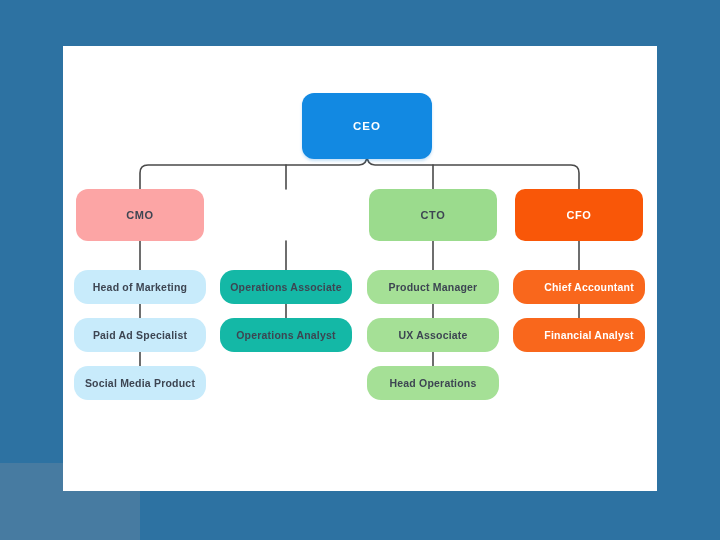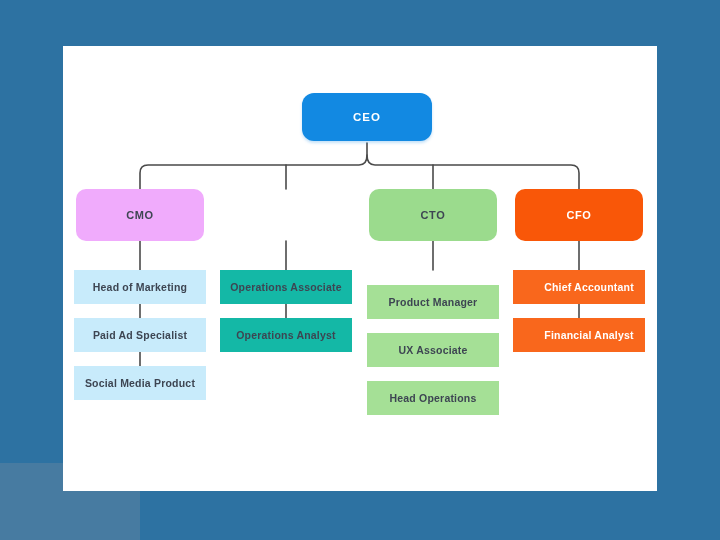--- a/index.html
+++ b/index.html
@@ -36,7 +36,7 @@
   }
   .node-ceo {
     left: 239px; top: 47px;
-    width: 130px; height: 48px;
+    width: 130px; height: 66px;
     background: #1289e2;
     border-radius: 12px;
     color: #ffffff;

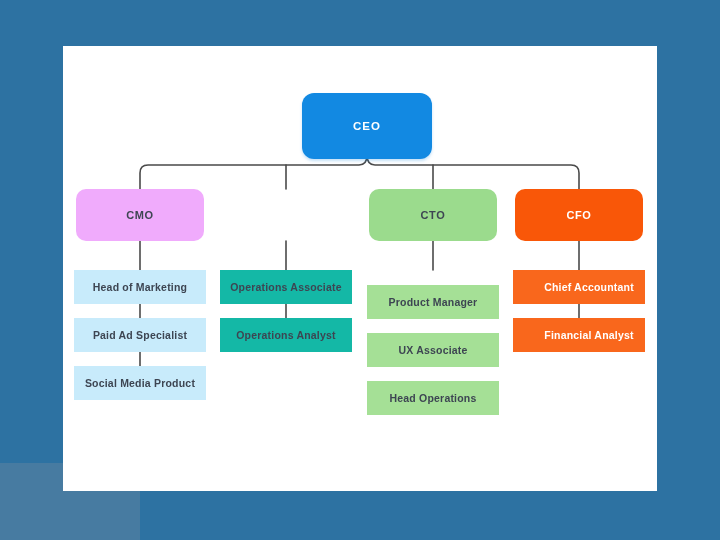--- a/index.html
+++ b/index.html
@@ -72,7 +72,7 @@
   .ry1 { top: 272px; }
   .ry2 { top: 320px; }
   
-  .col-cmo-head   { background: #f0abfc; }
+  .col-cmo-head   { background: #fca5a5; border-radius: 12px; }
   .col-cmo-report { background: #c8ebfb; }
   .col-coo-head   { background: #f2cf2e; }
   .col-coo-report { background: #14b8a6; }

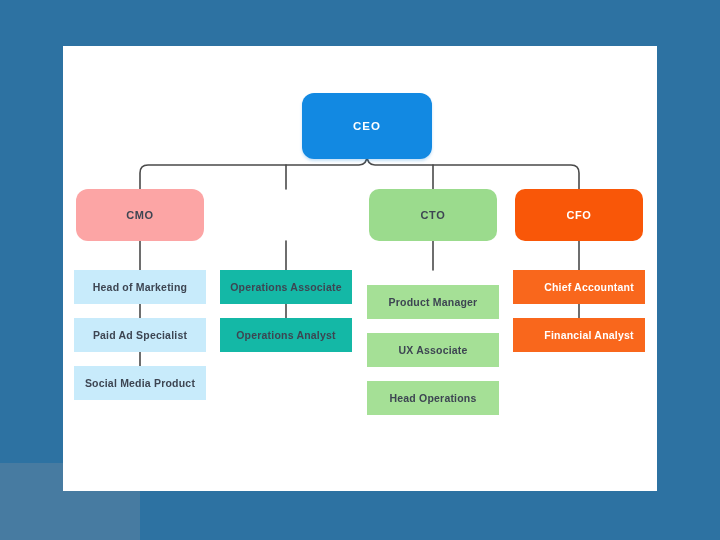--- a/index.html
+++ b/index.html
@@ -56,7 +56,7 @@
   }
   .node-report {
     width: 132px; height: 34px;
-    border-radius: 0;
+    border-radius: 14px;
     font-size: 10.5px;
     font-weight: bold;
     letter-spacing: 0.2px;

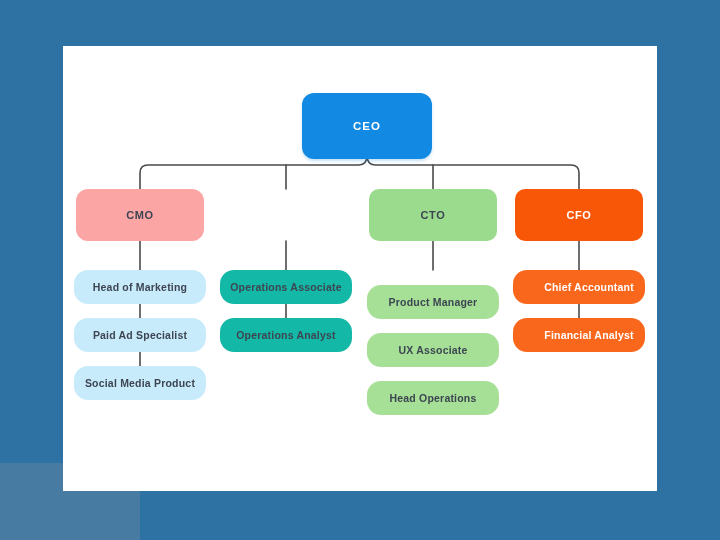--- a/index.html
+++ b/index.html
@@ -65,7 +65,7 @@
   
   .cx0.node-head { left: 13px; }   .cx0.node-report { left: 11px; }
   .cx1.node-head { left: 159px; }  .cx1.node-report { left: 157px; }
-  .cx2.node-head { left: 306px; }  .cx2.node-report { left: 304px; margin-top: 15px; }
+  .cx2.node-head { left: 306px; }  .cx2.node-report { left: 304px; }
   .cx3.node-head { left: 452px; }  .cx3.node-report { left: 450px; padding-left: 20px; }
   
   .ry0 { top: 224px; }

